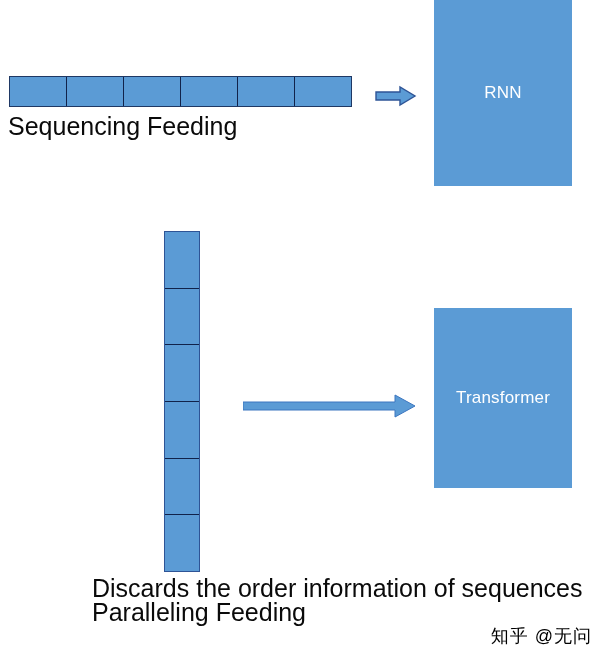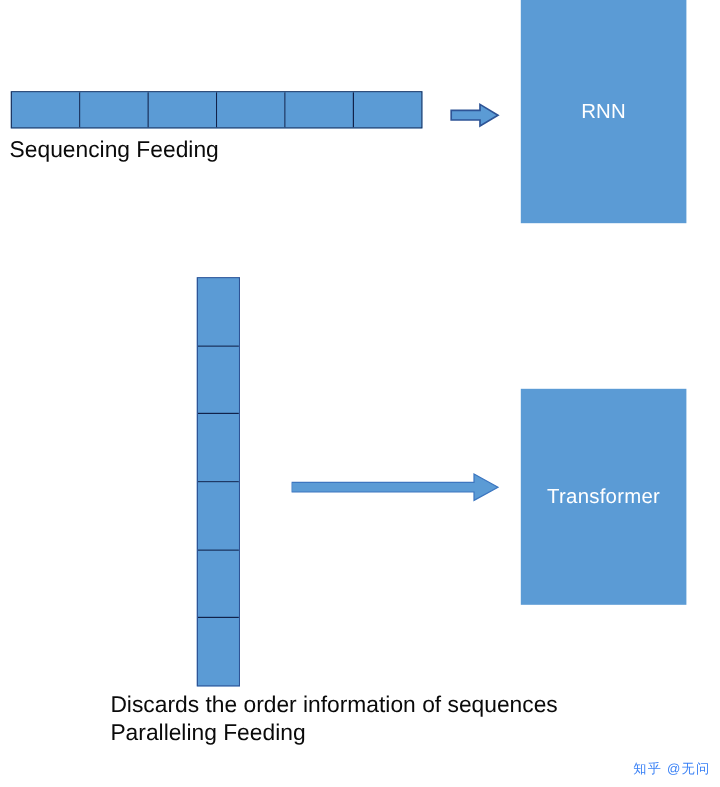--- a/index.html
+++ b/index.html
@@ -77,7 +77,7 @@
   .caption {
     position: absolute;
     color: #0a0a0a;
-    font-size: 19px;
+    font-size: 25px;
     line-height: 24px;
     white-space: nowrap;
   }

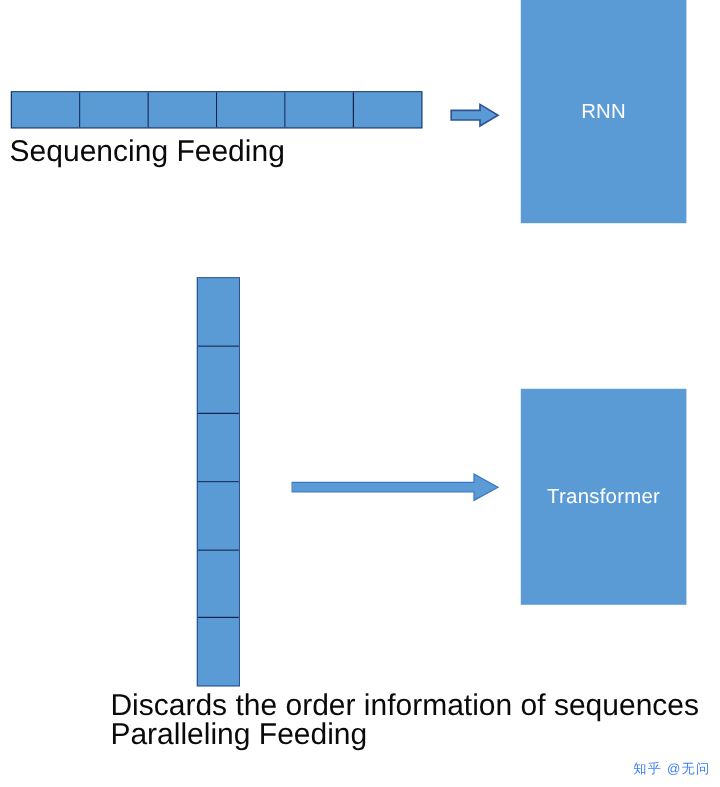--- a/index.html
+++ b/index.html
@@ -133,7 +133,7 @@
     <polygon points="0,10 152,10 152,3 172,14 152,25 152,18 0,18" fill="#5B9BD5" stroke="#3C76C0" stroke-width="1" stroke-linejoin="miter"></polygon>
   </svg>
 
-  <div class="model-box" style="left:434px; top:308px; width:138px; height:180px;margin-top:16px;">
+  <div class="model-box" style="left:434px; top:308px; width:138px; height:180px;">
     <span>Transformer</span>
   </div>
 

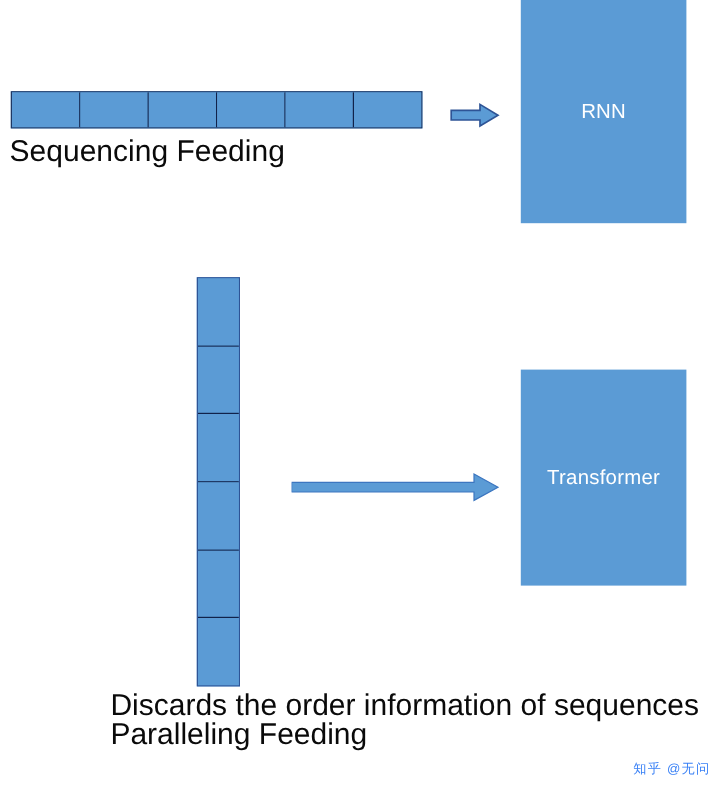--- a/index.html
+++ b/index.html
@@ -87,8 +87,8 @@
     position: absolute;
     right: 8px;
     bottom: 8px;
-    color: #3b82f6;
-    font-size: 11px;
+    color: #000000;
+    font-size: 18px;
     letter-spacing: 1px;
     white-space: nowrap;
     user-select: none;

